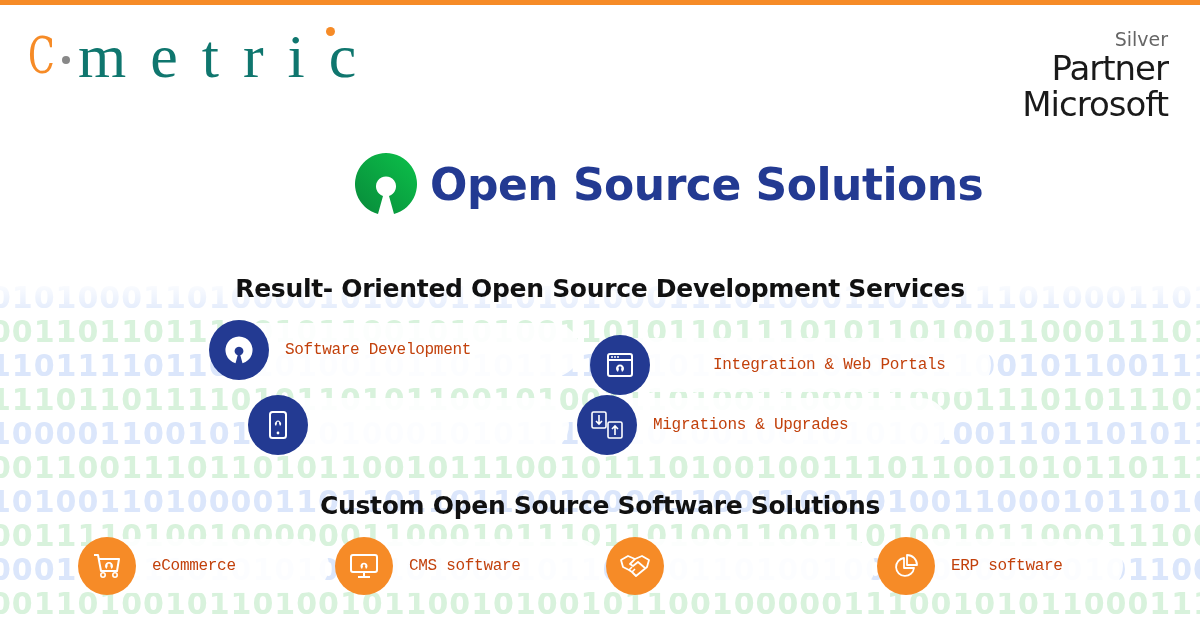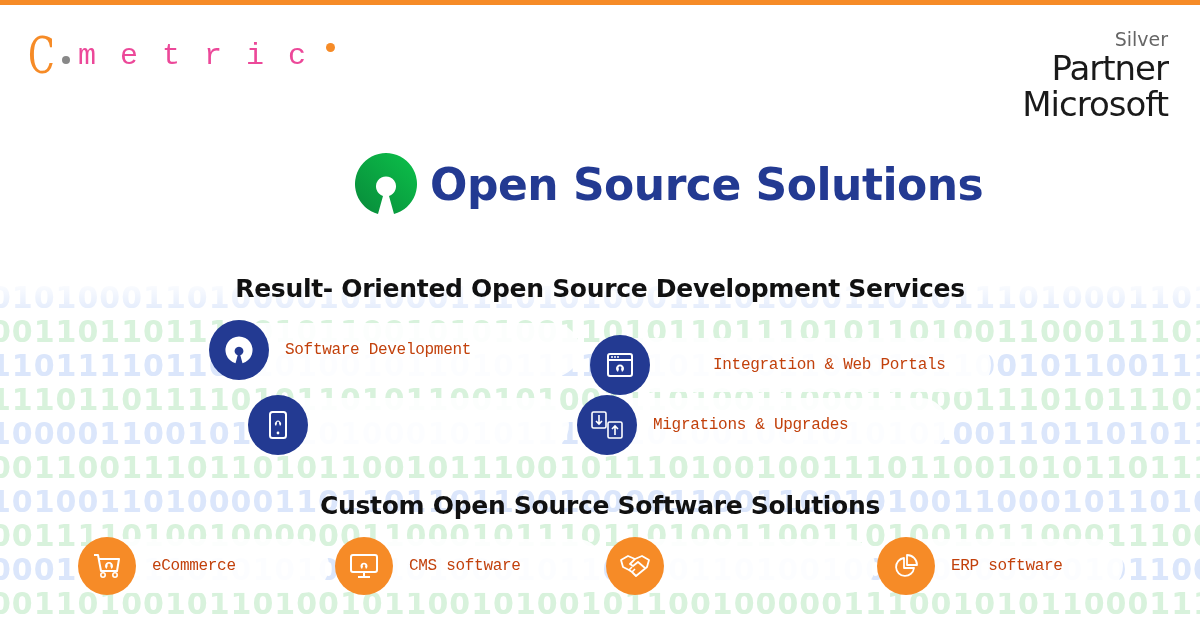--- a/index.html
+++ b/index.html
@@ -14,7 +14,7 @@
   .logo { position: absolute; left: 28px; top: 28px; height: 56px; display: flex; align-items: center; }
   .logo-c { font-family: "DejaVu Serif", serif; font-size: 50px; color: #f68b27; line-height: 1; transform: scaleX(0.7); transform-origin: left; width: 26px; }
   .logo-dot { width: 8px; height: 8px; border-radius: 50%; background: #888; margin: 8px 8px 0 8px; }
-  .logo-text { font-family: Liberation Mono, monospace; font-size: 30px; color: #ec4899; letter-spacing: 24px; line-height: 1; position: relative; }
+  .logo-text { font-family: Liberation Serif, serif; font-size: 62px; color: #0f766e; letter-spacing: 24px; line-height: 1; position: relative; }
   .logo-idot { position: absolute; width: 9px; height: 9px; border-radius: 50%; background: #f68b27; left: 248px; top: 2px; }
 
   .ms { position: absolute; right: 32px; top: 28px; text-align: right; }

